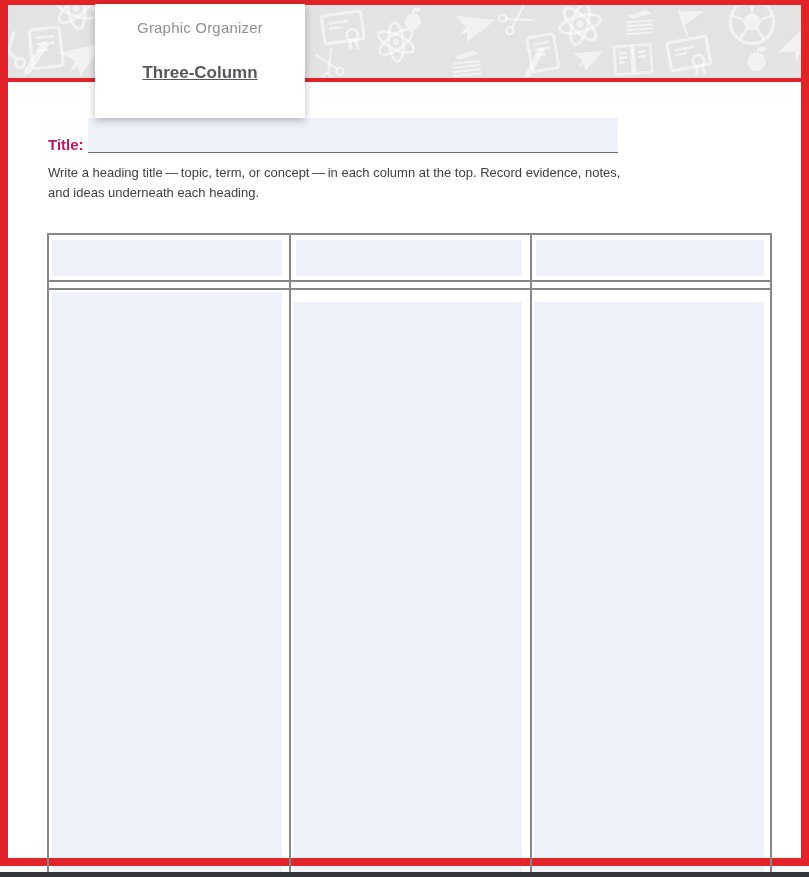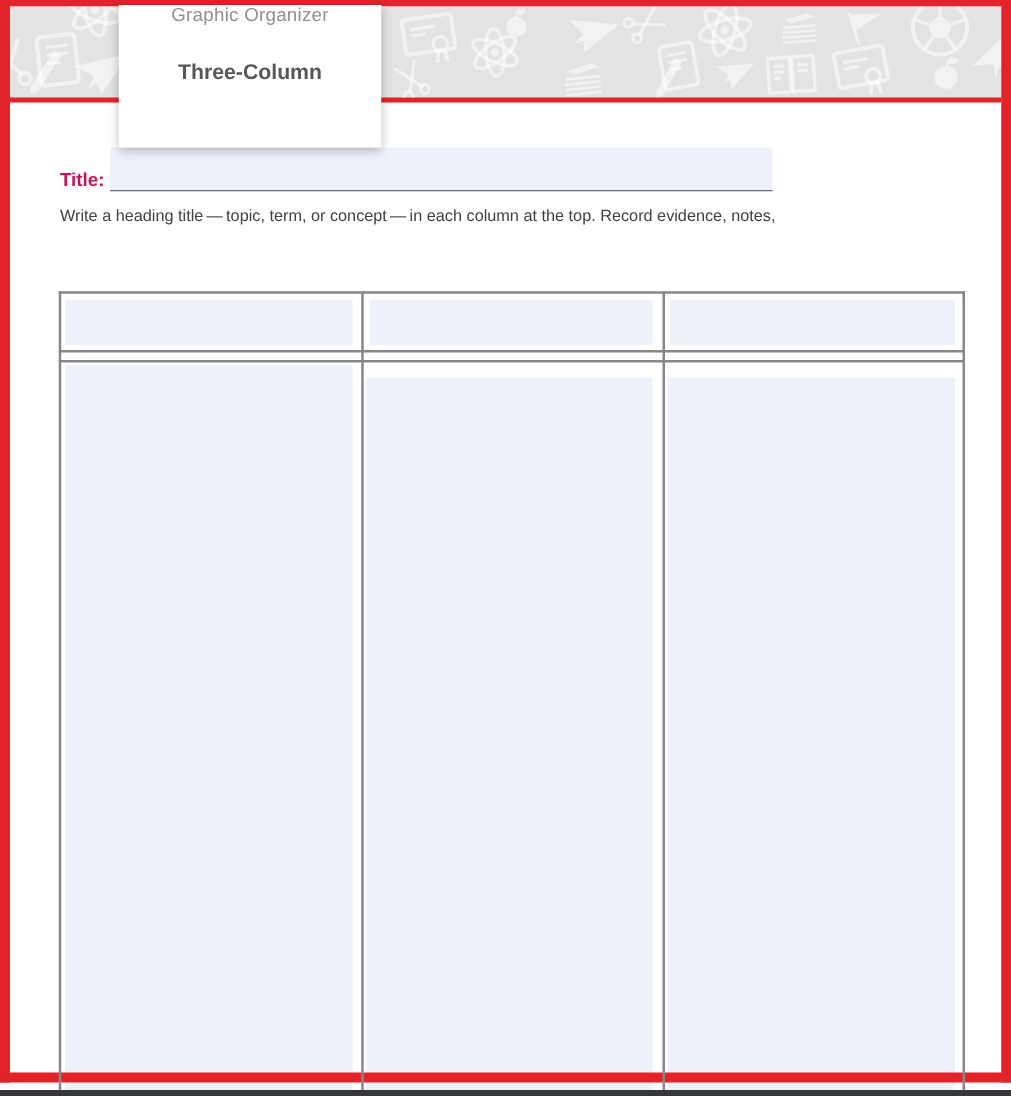--- a/index.html
+++ b/index.html
@@ -31,7 +31,7 @@
     background:#ffffff;box-shadow:0 2px 8px rgba(0,0,0,0.28);
     z-index:10;text-align:center;
   }
-  .card-eyebrow{font-size:15px;color:#8e9092;letter-spacing:.2px;}
+  .card-eyebrow{margin-top:15px;font-size:15px;color:#8e9092;letter-spacing:.2px;}
   .card-title{margin-top:26px;font-size:17px;font-weight:bold;color:#55575a;line-height:22px;}
 
   

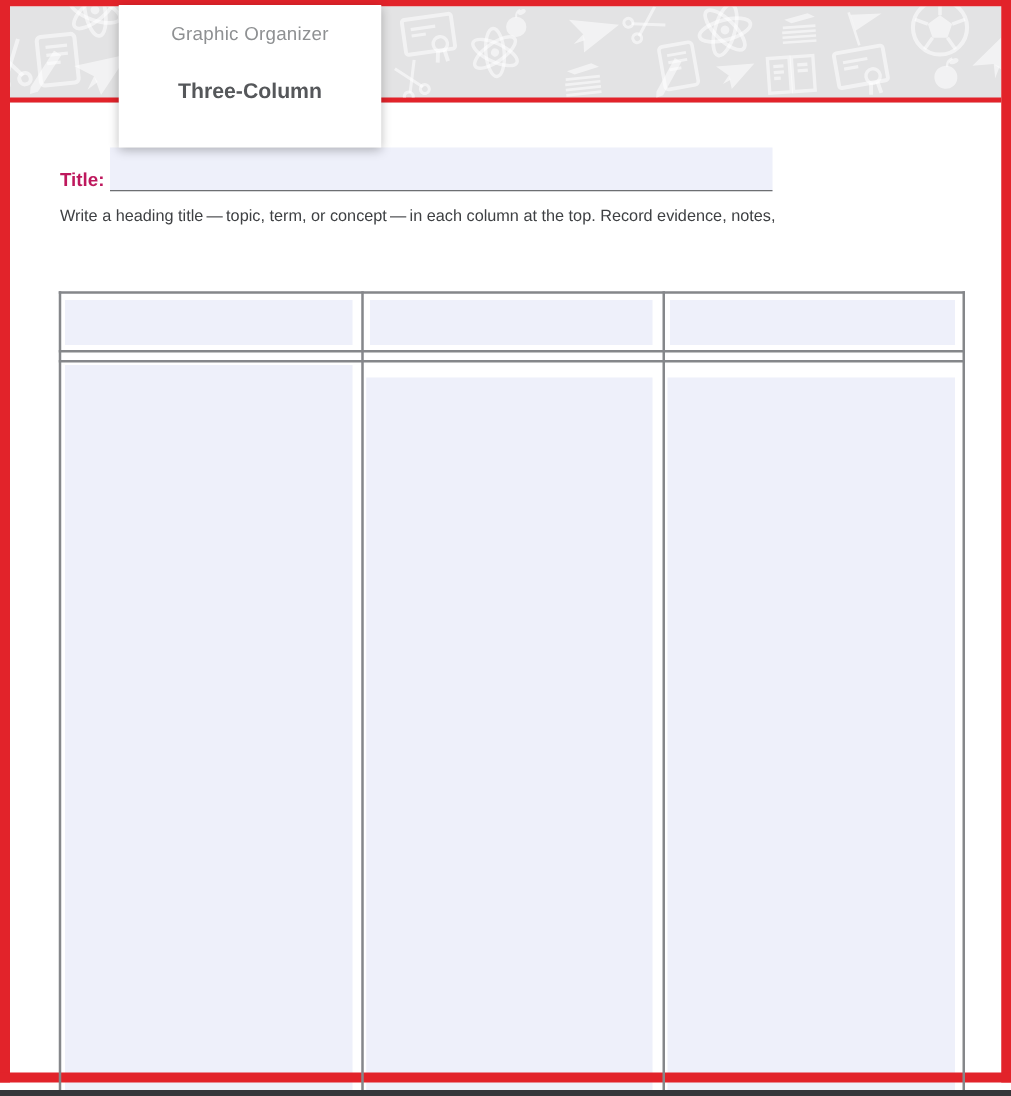--- a/index.html
+++ b/index.html
@@ -32,7 +32,7 @@
     z-index:10;text-align:center;
   }
   .card-eyebrow{margin-top:15px;font-size:15px;color:#8e9092;letter-spacing:.2px;}
-  .card-title{margin-top:26px;font-size:17px;font-weight:bold;color:#55575a;line-height:22px;}
+  .card-title{margin-top:26px;font-size:17px;font-weight:bold;color:#55575a;line-height:22px;text-decoration:underline;}
 
   
   .title-label{position:absolute;left:48px;top:136px;font-size:15px;font-weight:bold;color:#be185d;z-index:2;}

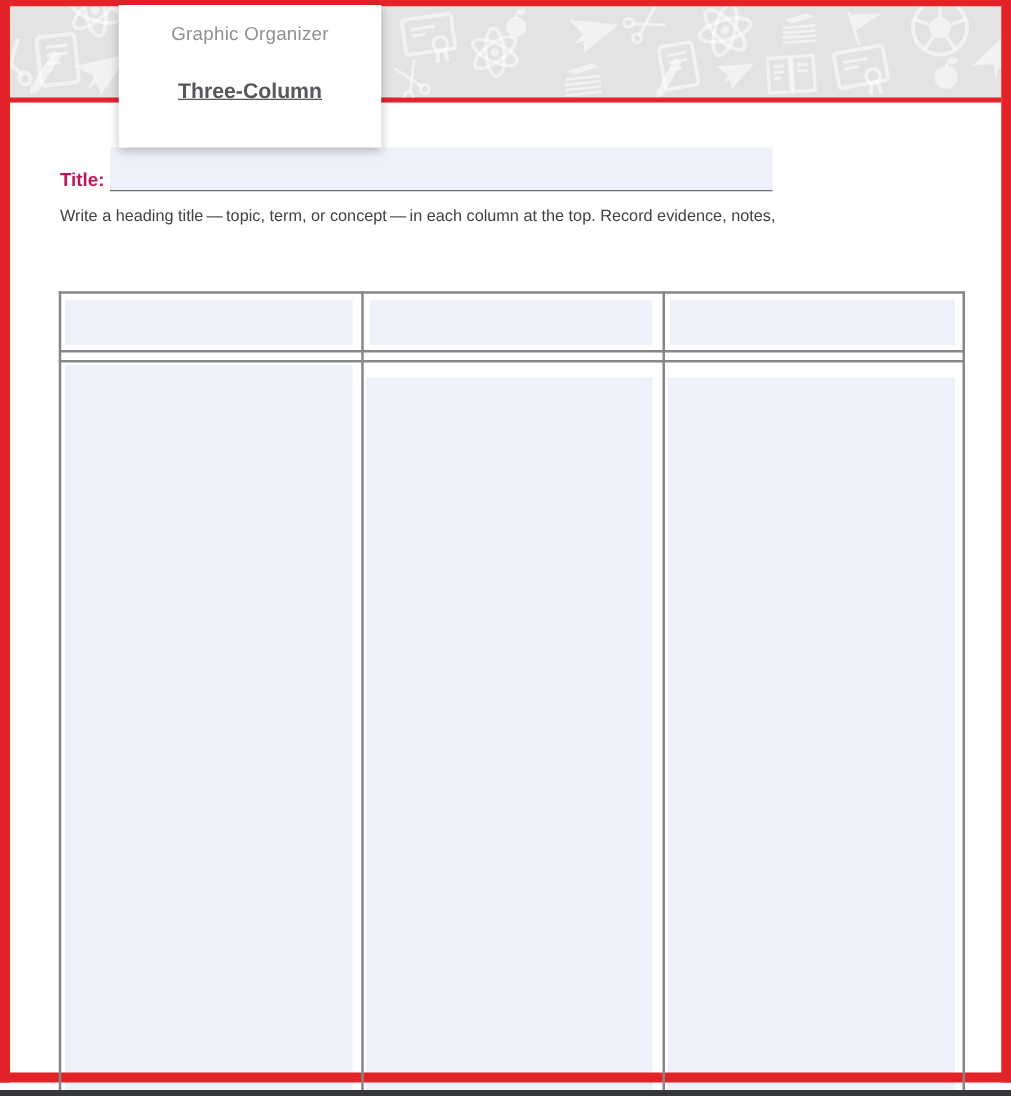--- a/index.html
+++ b/index.html
@@ -244,6 +244,7 @@
 
   <div class="instructions">
     <span>Write a heading title — topic, term, or concept — in each column at the top. Record evidence, notes,</span>
+    <span>and ideas underneath each heading.</span>
   </div>
 
   <textarea class="field h1" style=""></textarea>

